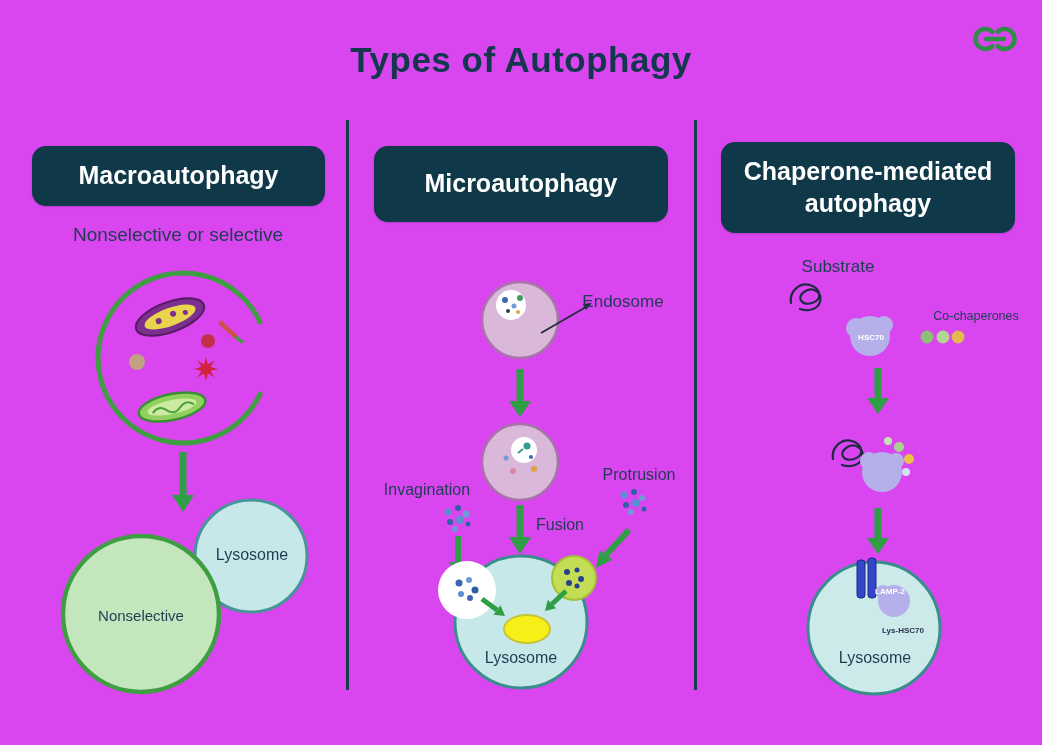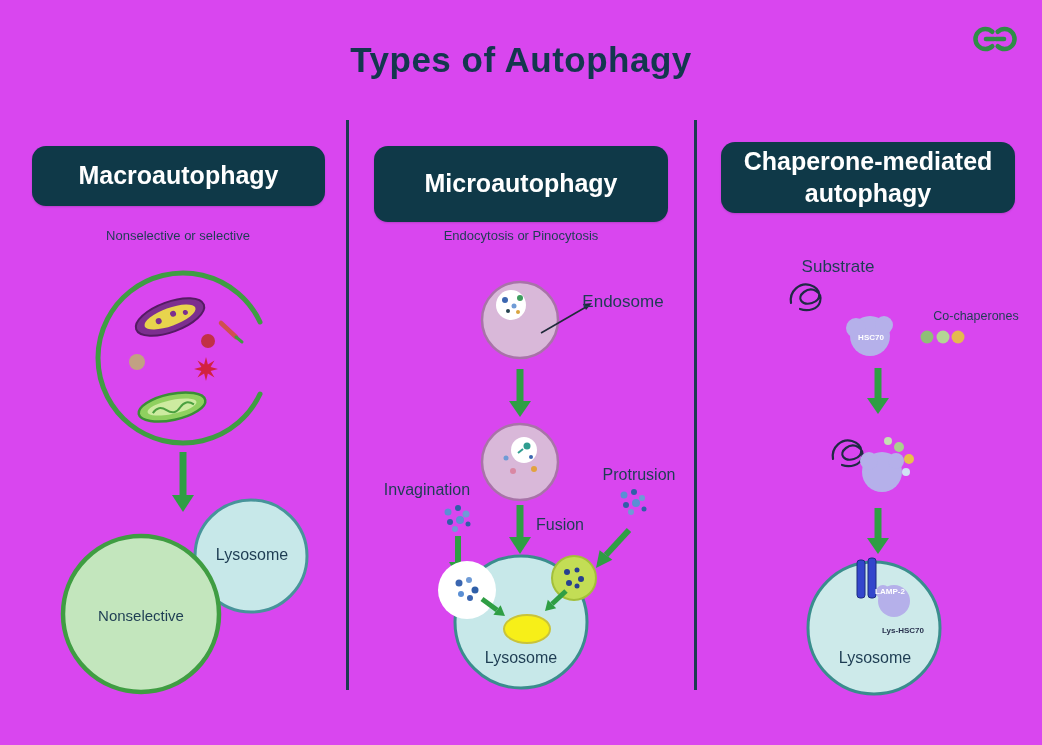--- a/index.html
+++ b/index.html
@@ -57,7 +57,7 @@
   <div class="pill" style="left:374px; top:146px; width:294px; height:76px;">
     <span>Microautophagy</span>
   </div>
-  <div class="pill" style="left:721px; top:142px; width:294px; height:71px;">
+  <div class="pill" style="left:721px; top:142px; width:294px; height:91px;">
     <span>Chaperone-mediated autophagy</span>
   </div>
 

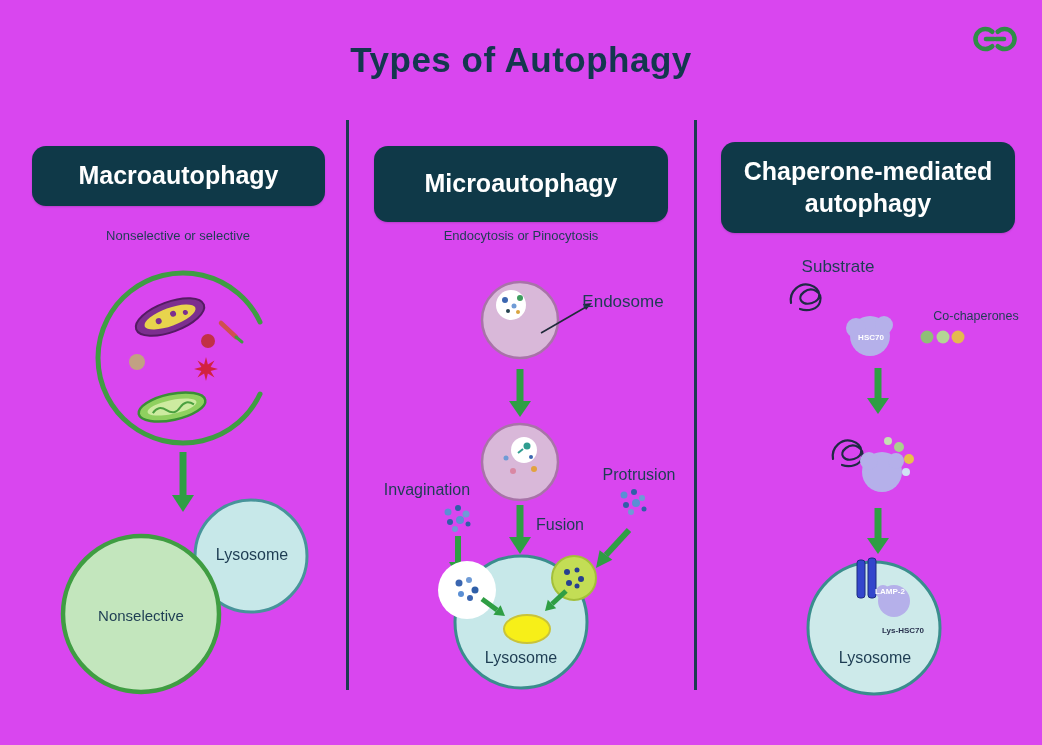--- a/index.html
+++ b/index.html
@@ -20,7 +20,7 @@
   }
   .subtitle {
     position:absolute; transform:translate(-50%,-50%); color:#1e3d53;
-    font-size:13px; font-weight:500; white-space:nowrap;
+    font-size:19px; font-weight:500; white-space:nowrap;
   }
   .lbl {
     position:absolute; transform:translate(-50%,-50%); color:#1e3d53;

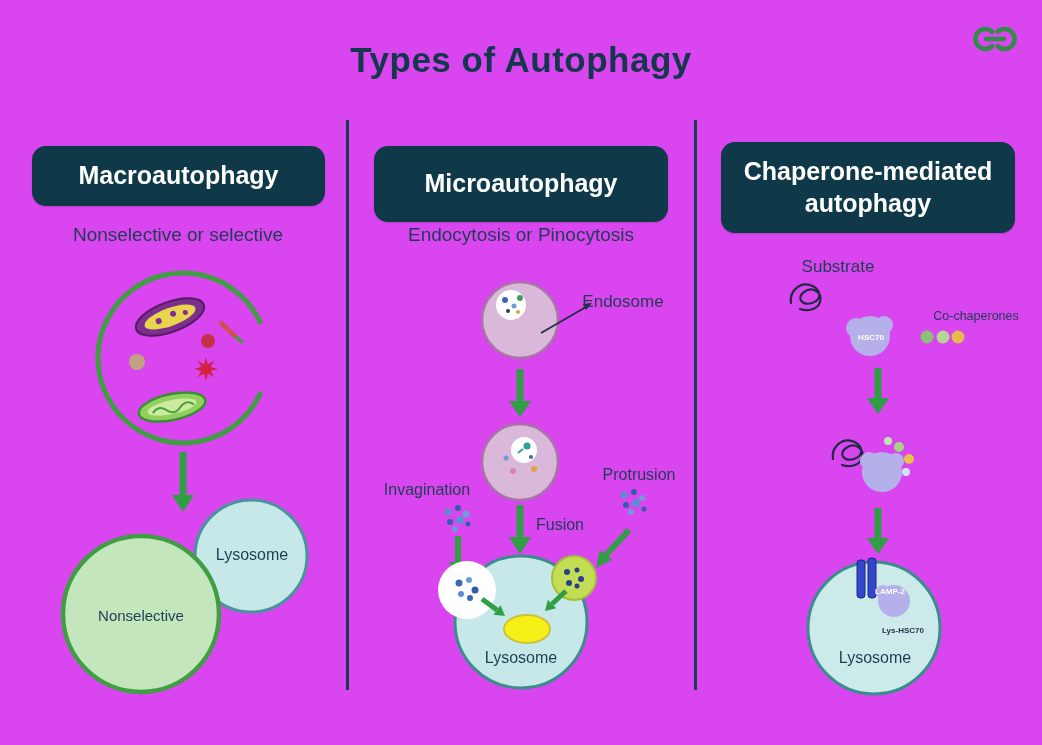--- a/index.html
+++ b/index.html
@@ -62,7 +62,6 @@
   </div>
 
   <div class="subtitle" style="left:178px; top:235px;">Nonselective or selective</div>
-  <div class="subtitle" style="left:521px; top:235px;">Endocytosis or Pinocytosis</div>
 
   <svg class="art" width="1042" height="745" viewBox="0 0 1042 745">
     <defs>

